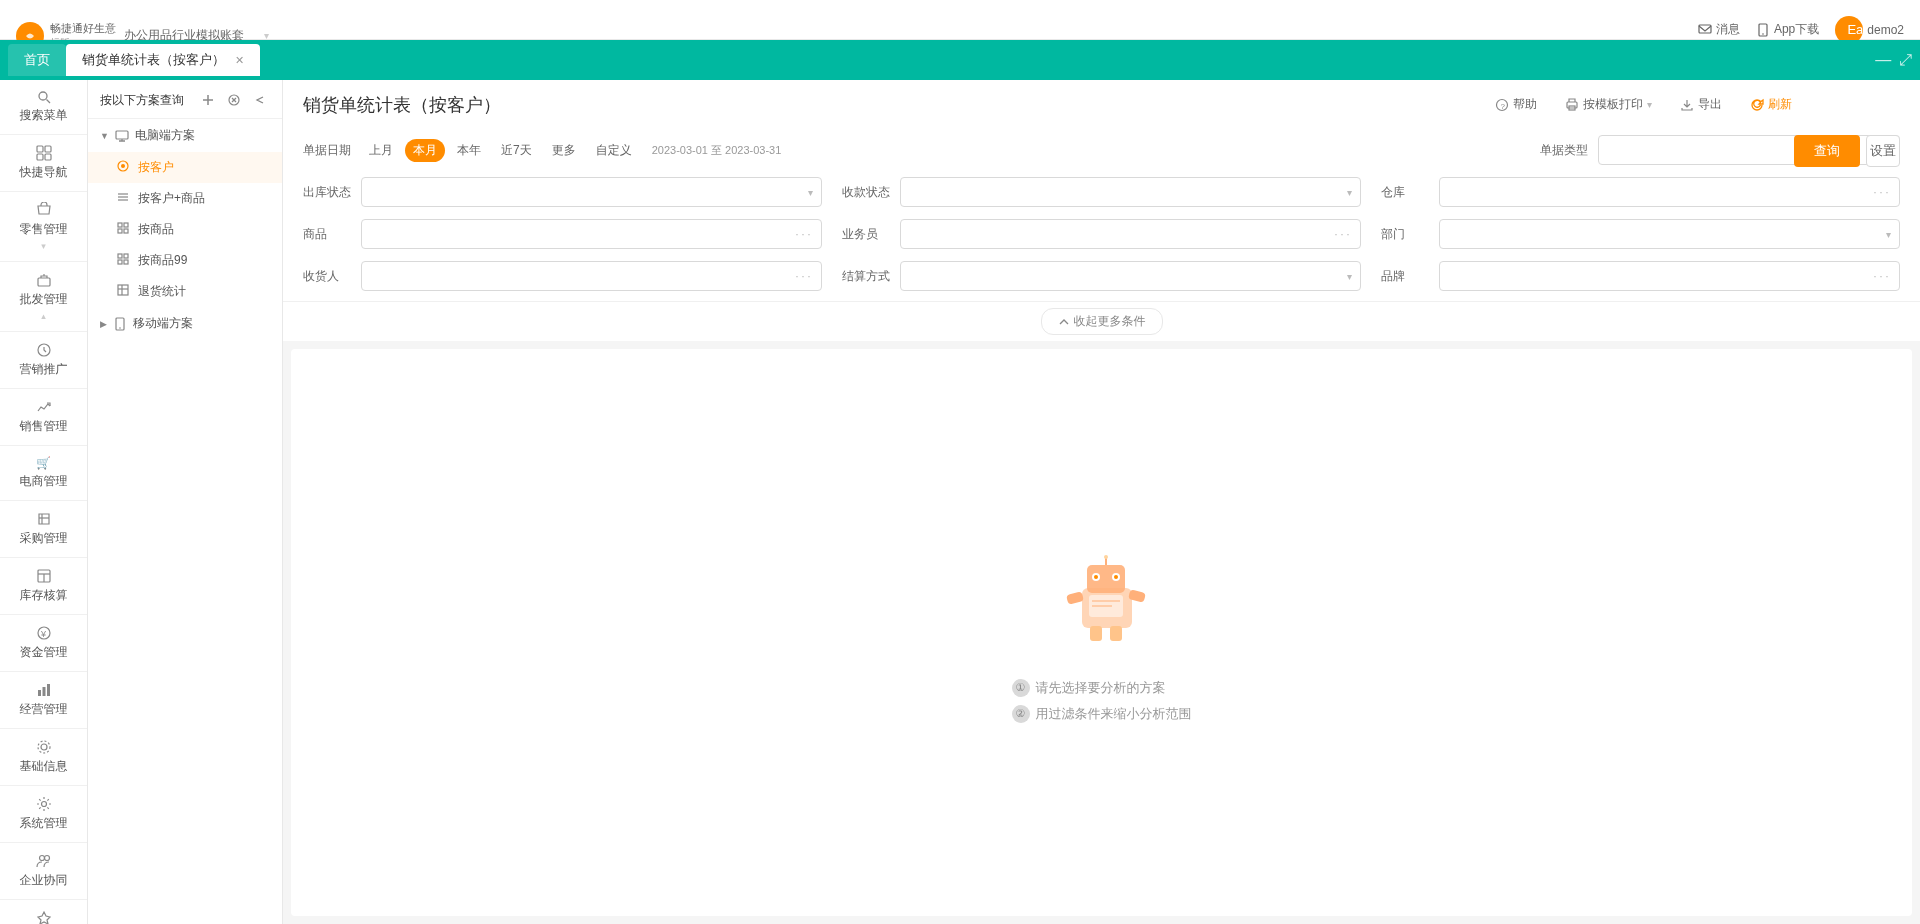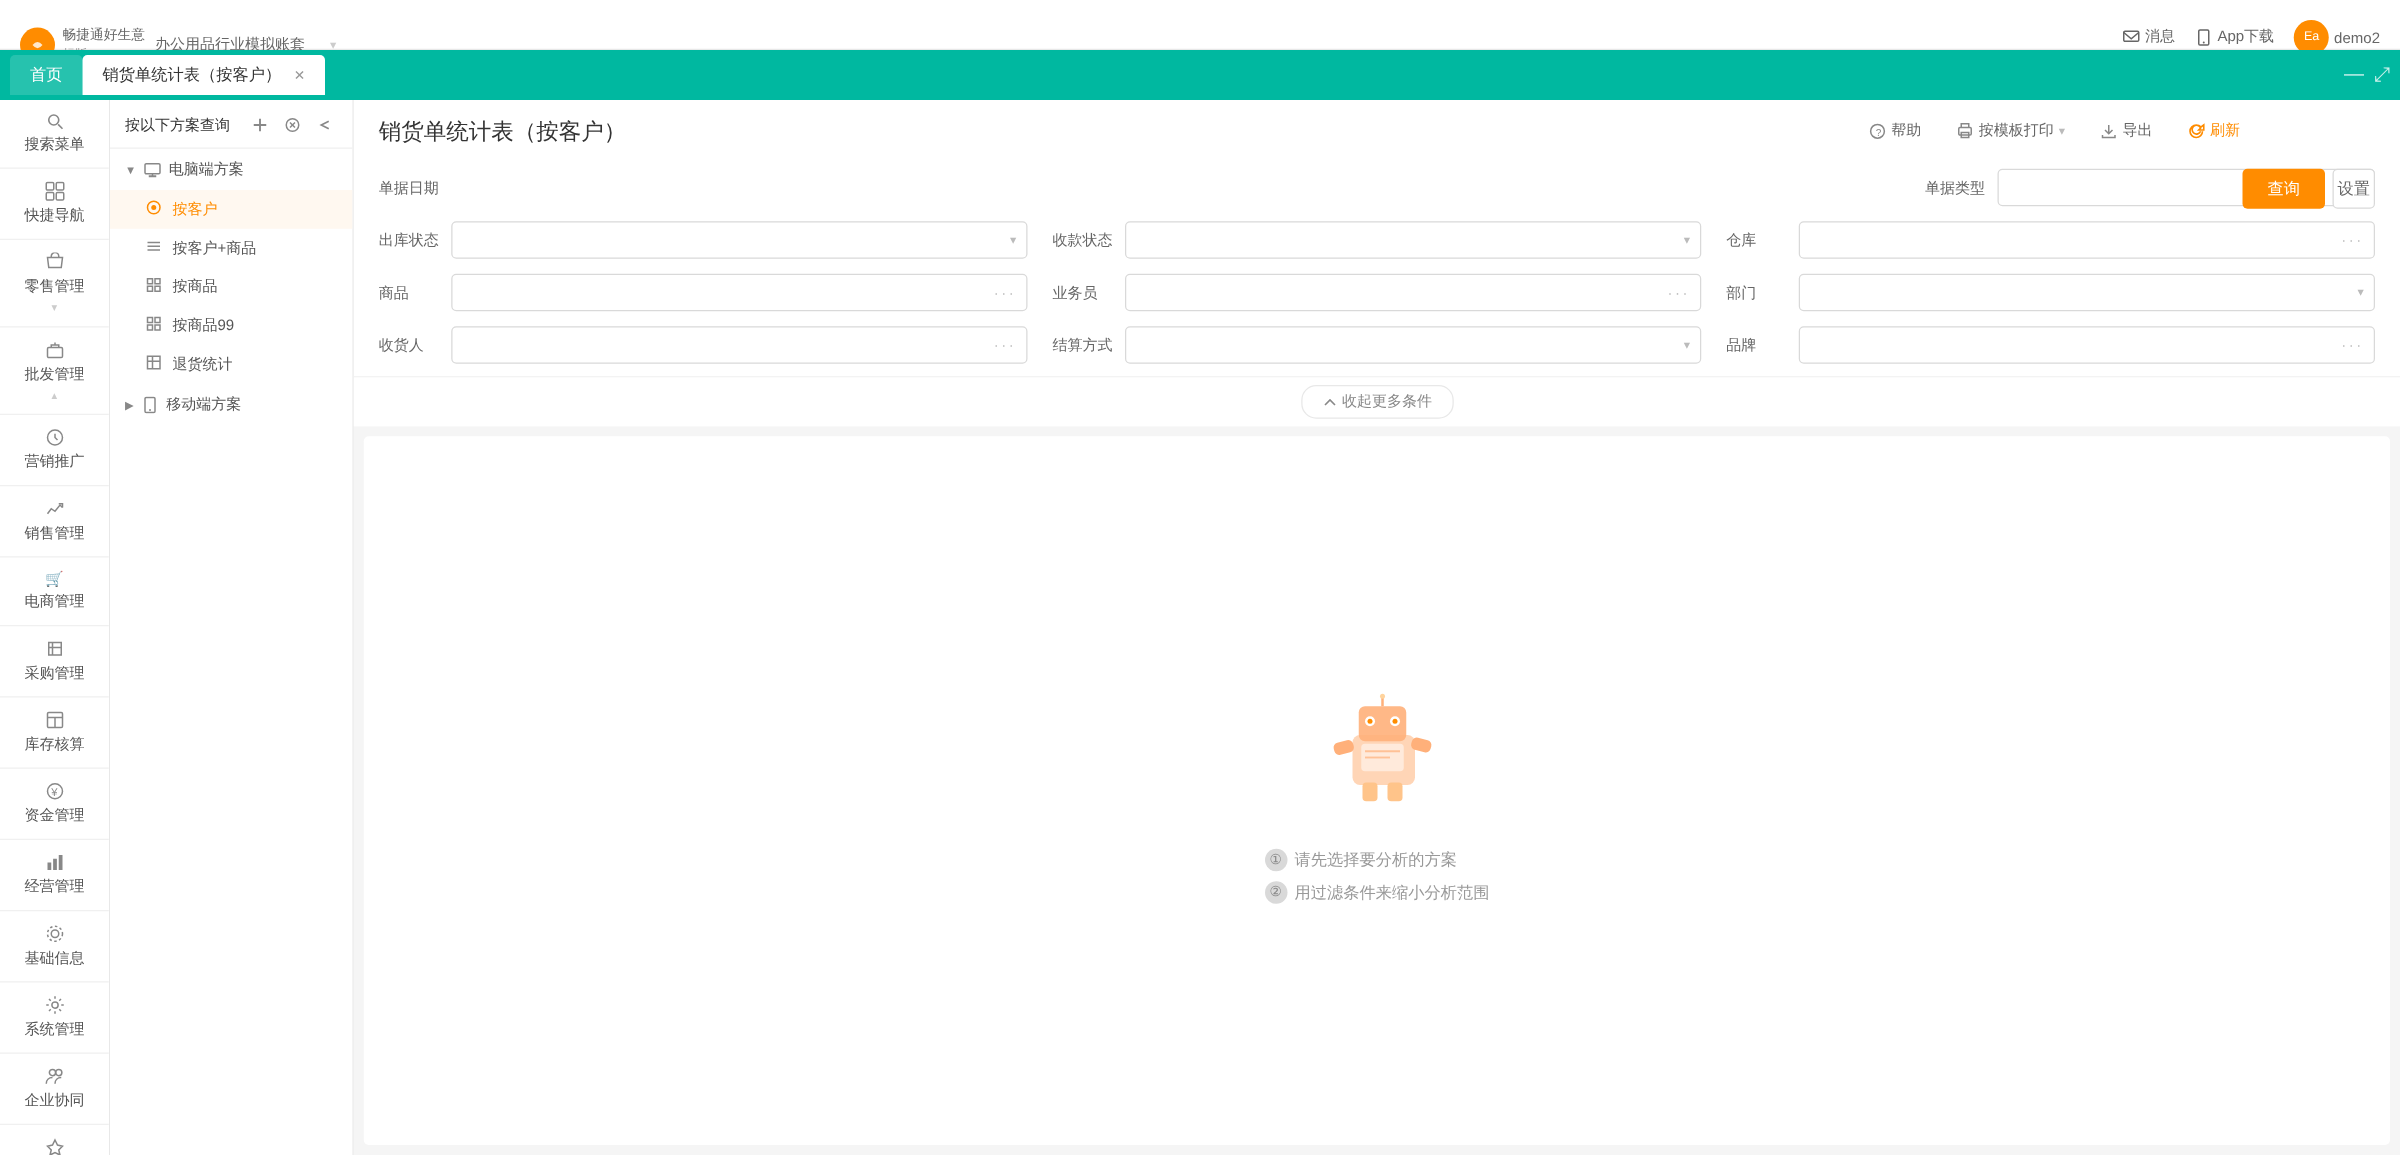--- a/index.html
+++ b/index.html
@@ -27,7 +27,7 @@
 
     .top-header-right { display: flex; align-items: center; gap: 16px; }
     .header-action { display: flex; align-items: center; gap: 4px; font-size: 12px; color: #666; cursor: pointer; margin-top: 20px; }
-    .user-avatar { width: 28px; height: 28px; border-radius: 50%; background: #ff8c00; display: flex; align-items: center; justify-content: center; color: white; font-size: 10px; overflow: hidden; }
+    .user-avatar { width: 28px; height: 28px; border-radius: 50%; background: #ff8c00; display: flex; align-items: center; justify-content: flex-end; color: white; font-size: 13px; overflow: hidden; }
 
     
     .tab-bar {

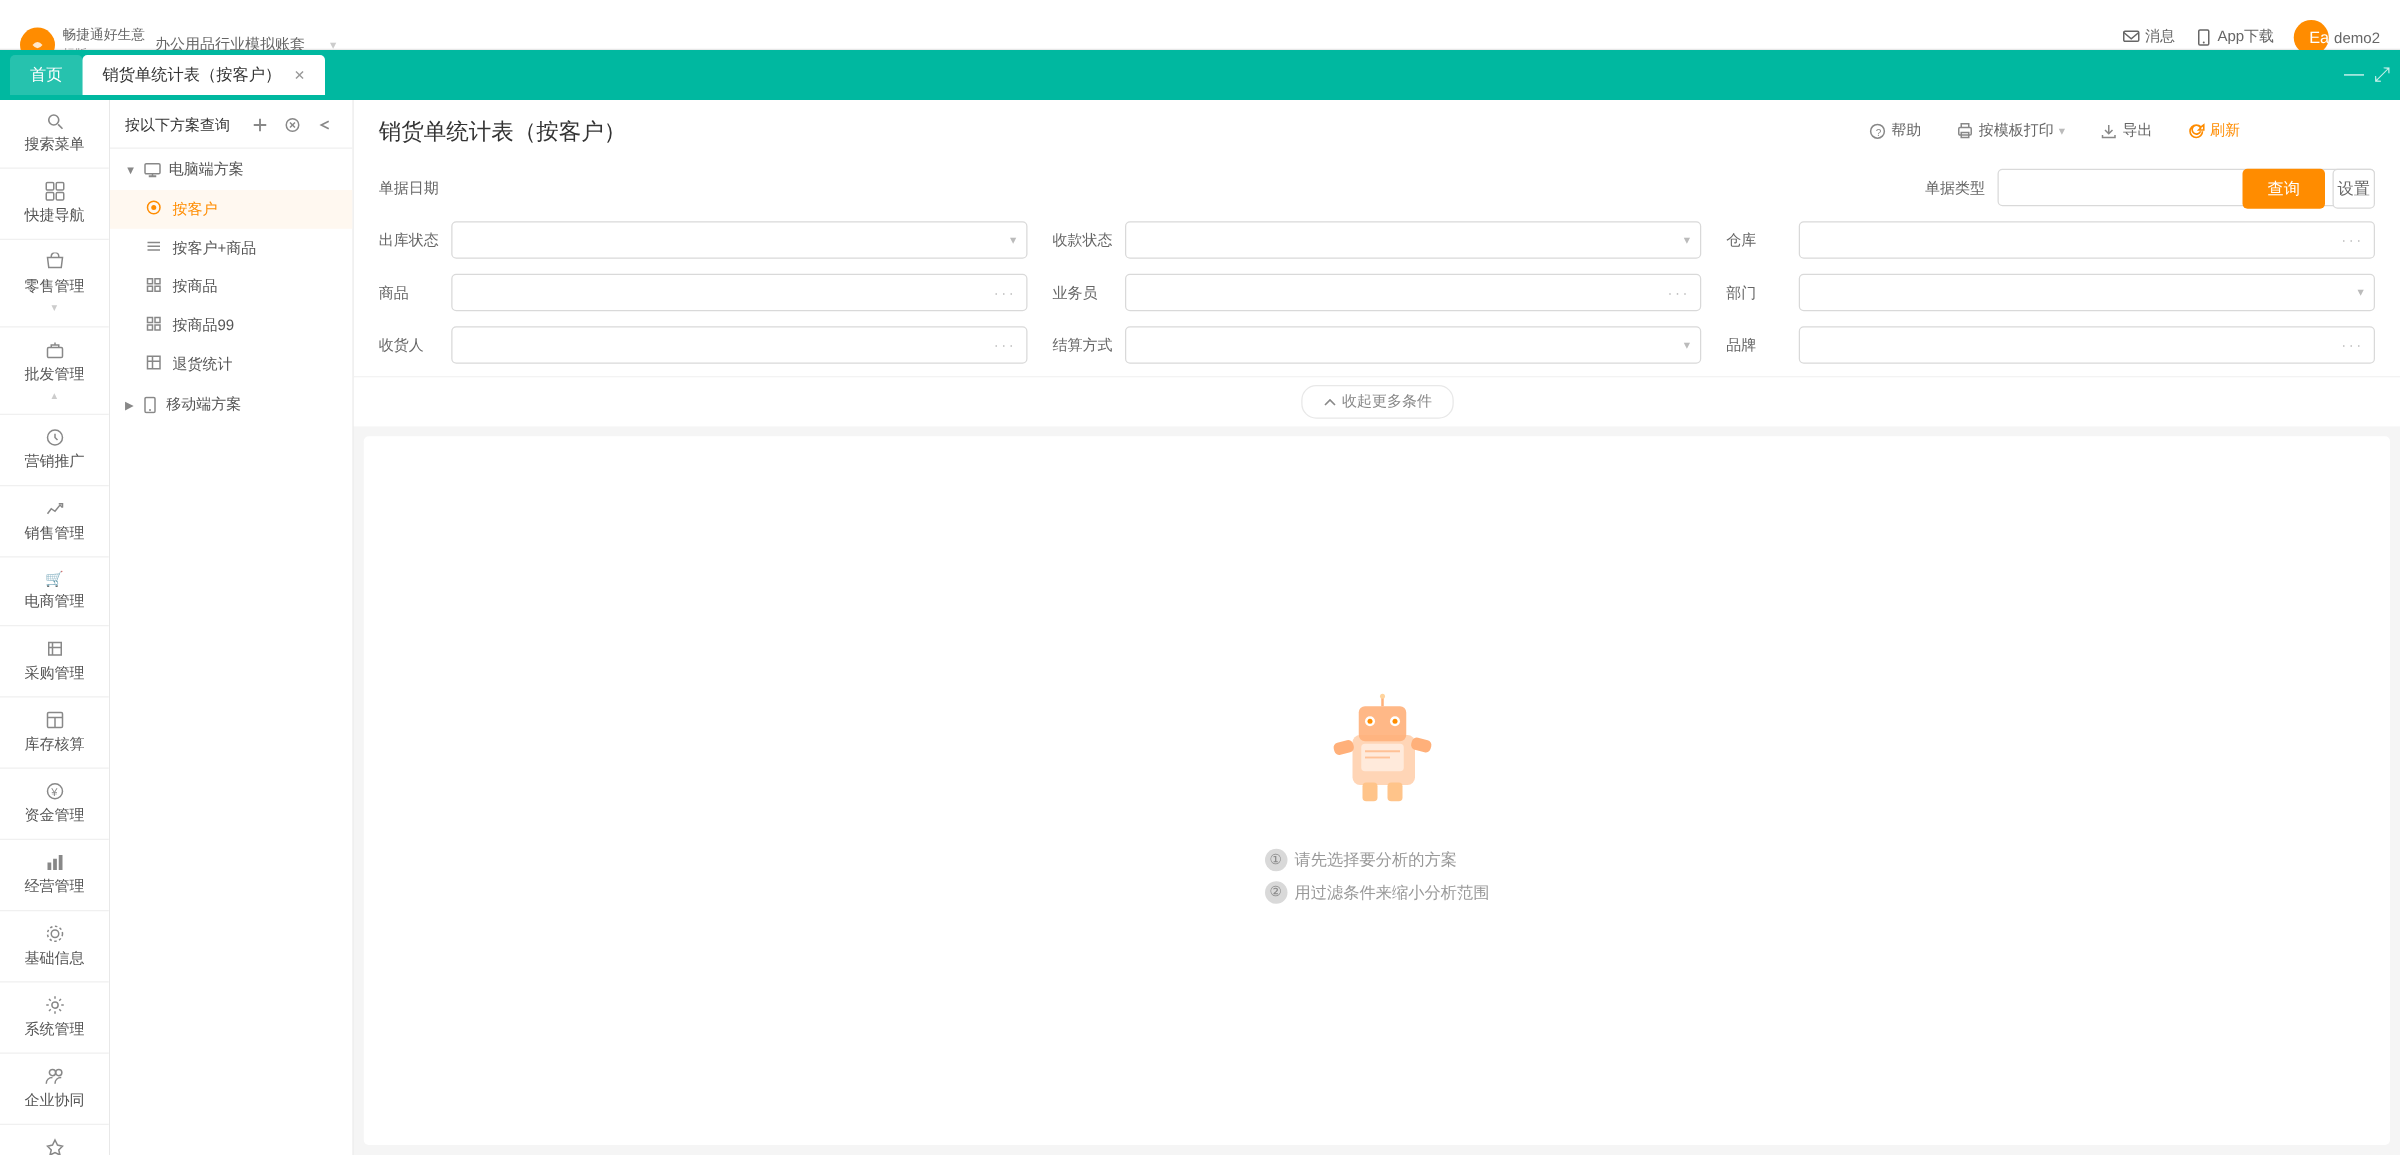--- a/index.html
+++ b/index.html
@@ -616,6 +616,15 @@
           <div class="filter-row">
             <div class="filter-item" style="flex:0 0 auto;gap:8px;">
               <span class="filter-label">单据日期</span>
+              <div class="date-tabs">
+                <span class="date-tab">上月</span>
+                <span class="date-tab active">本月</span>
+                <span class="date-tab">本年</span>
+                <span class="date-tab">近7天</span>
+                <span class="date-tab">更多</span>
+                <span class="date-tab">自定义</span>
+                <span class="date-range" style="margin-left:8px;">2023-03-01 至 2023-03-31</span>
+              </div>
             </div>
             <div style="flex:1;"></div>
             <div class="filter-item" style="flex: 0 0 360px;">

